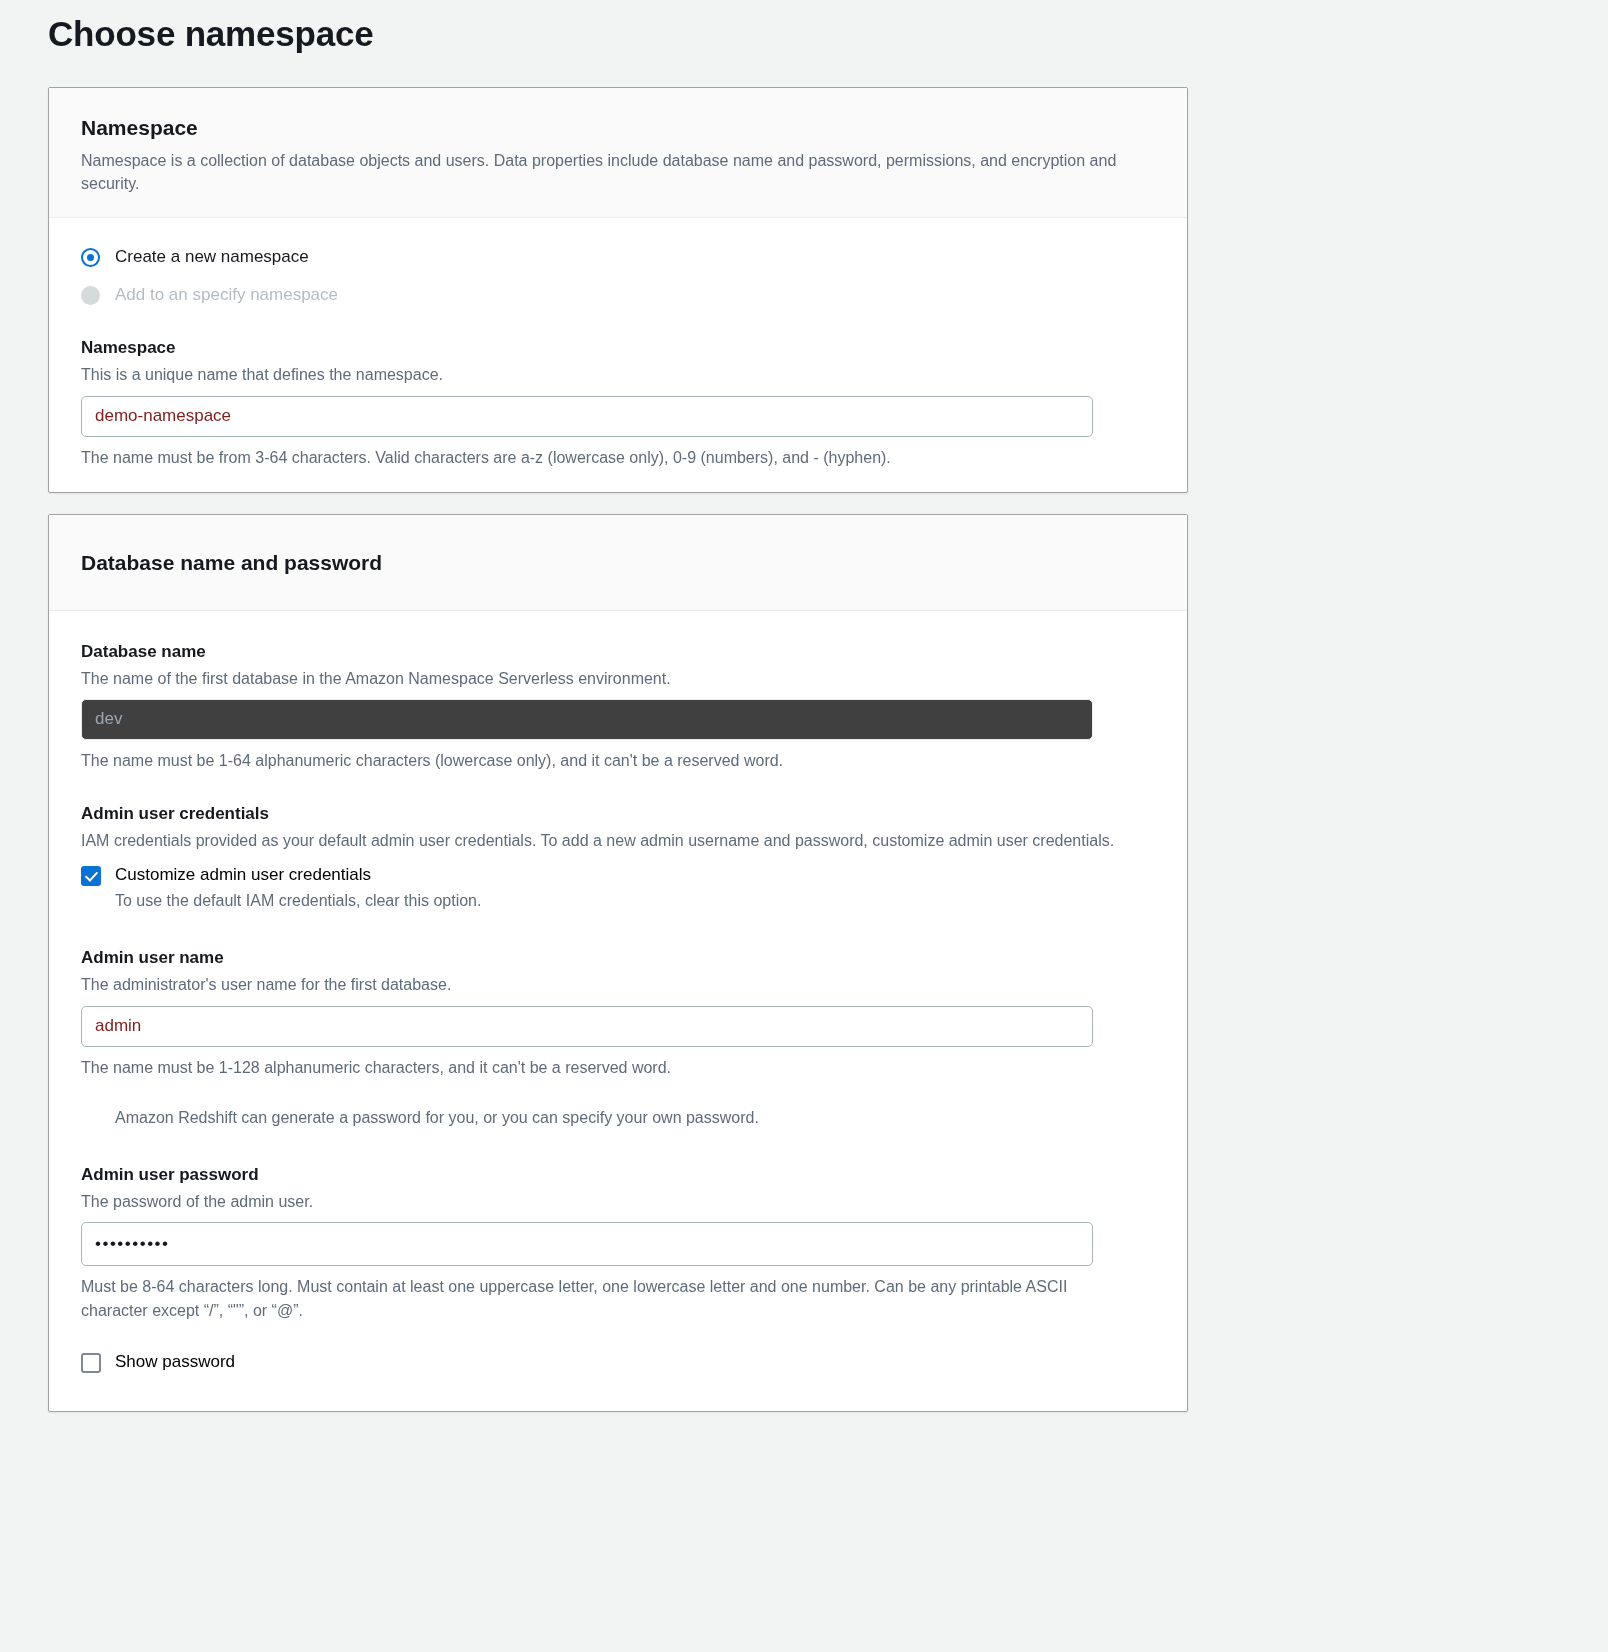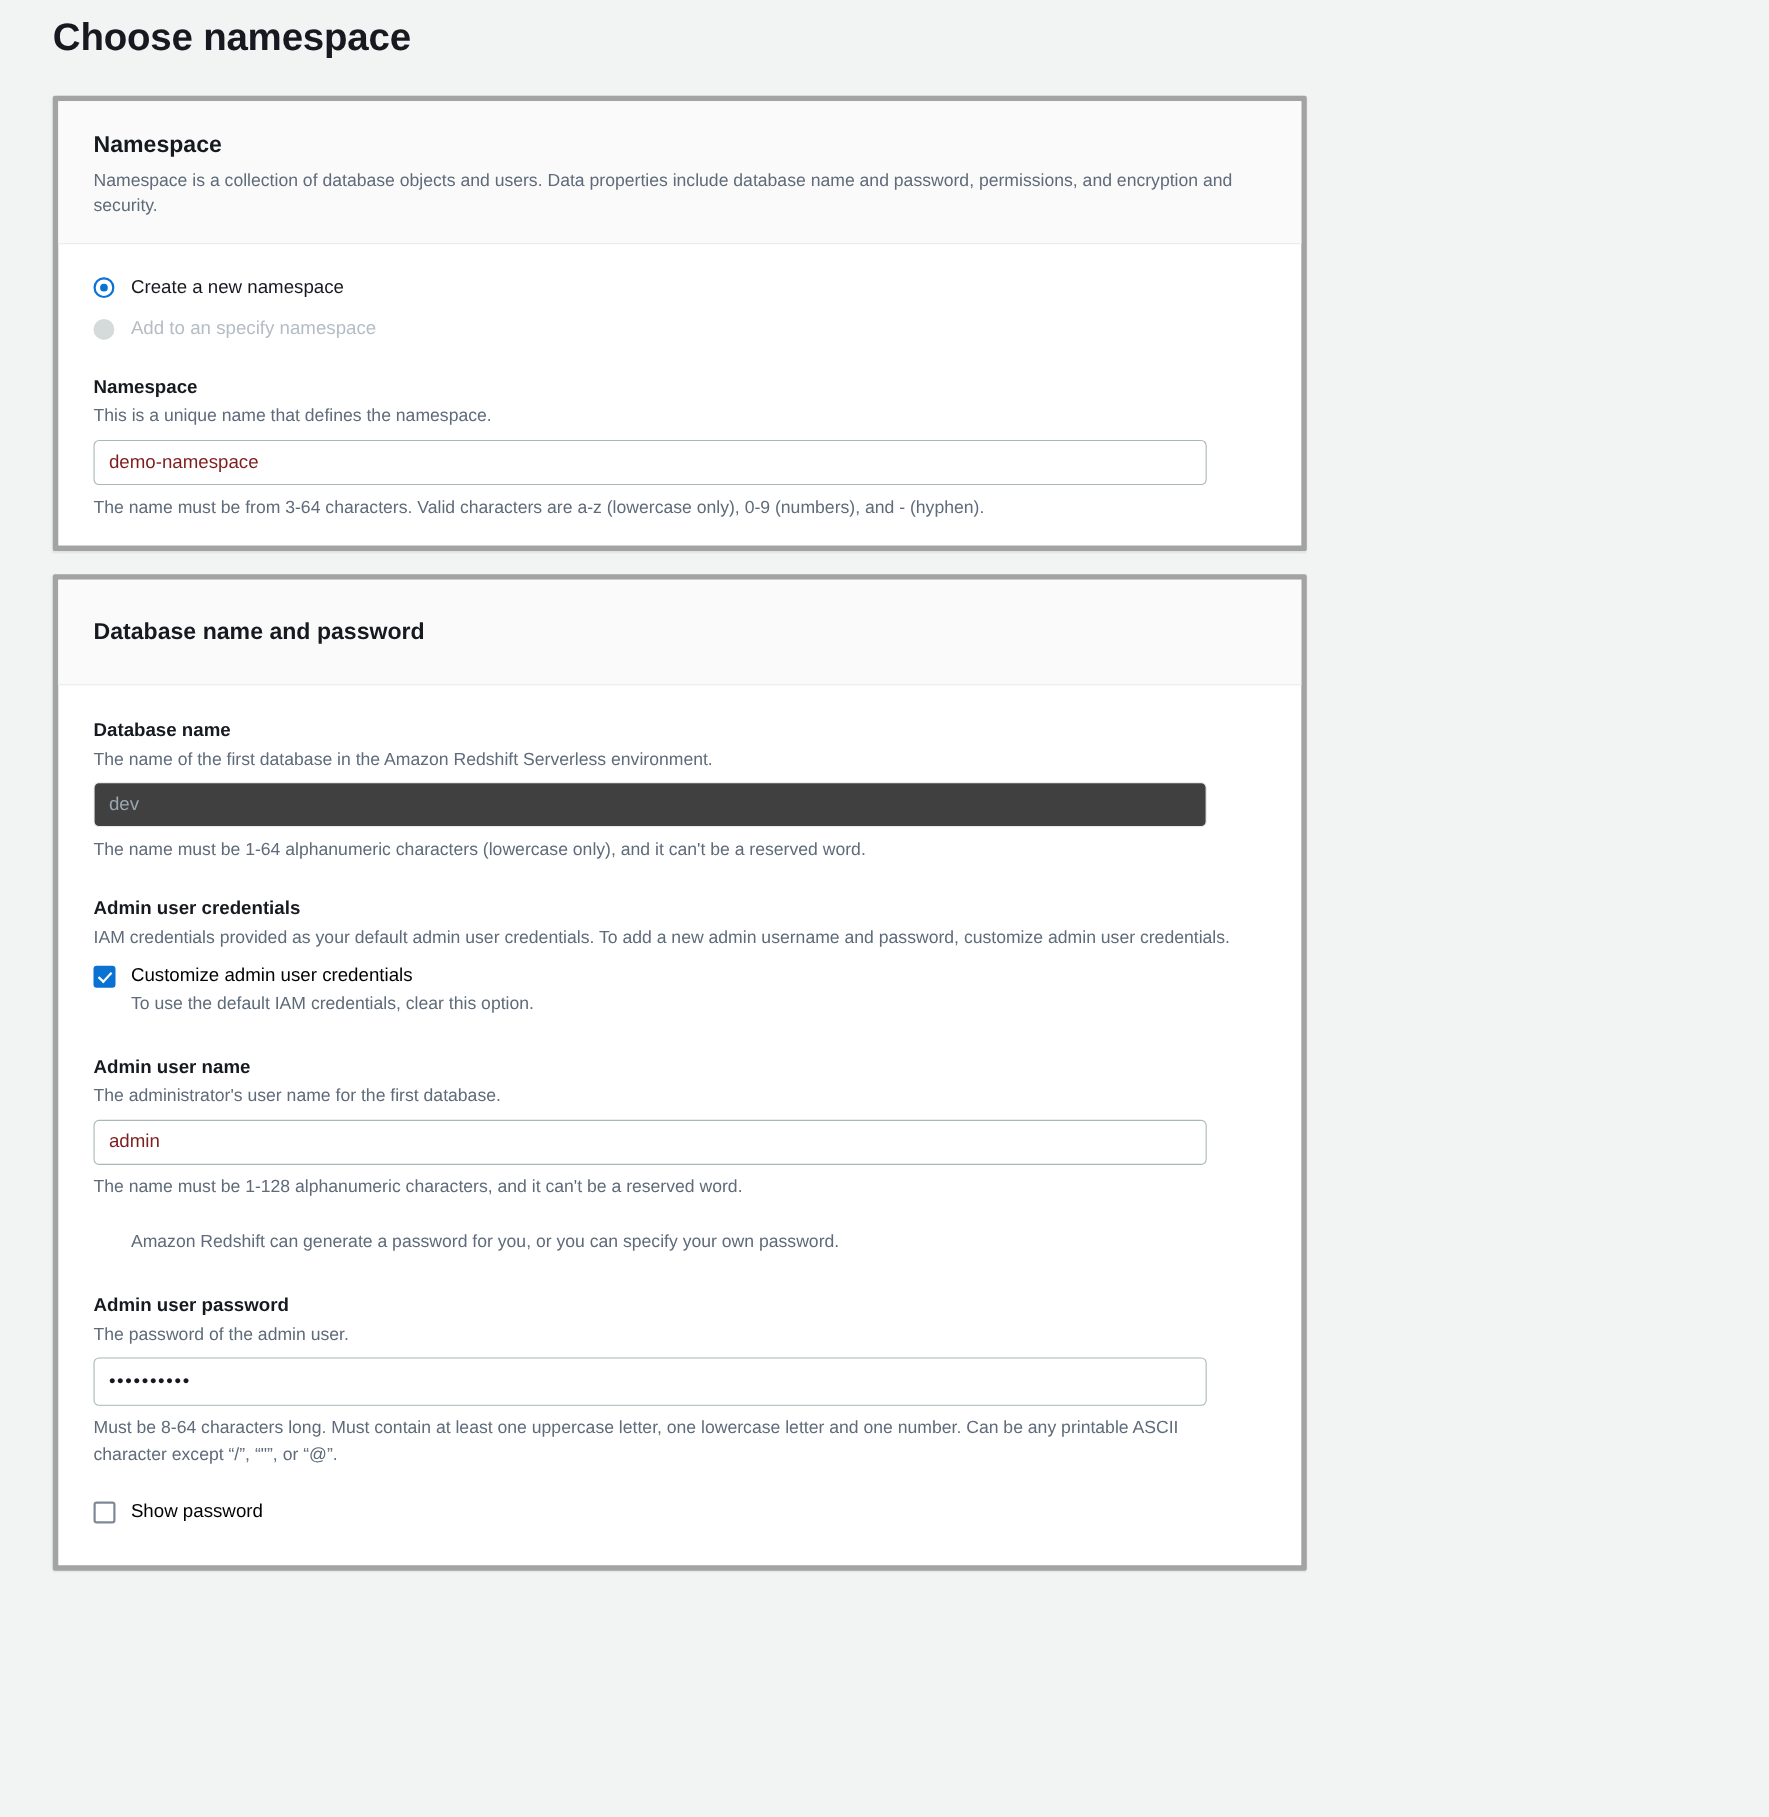--- a/index.html
+++ b/index.html
@@ -30,7 +30,7 @@
 
   .card {
     background: #ffffff;
-    border: 5px solid #a3a3a3;
+    border: 1px solid #a3a3a3;
     border-radius: 2px;
     margin: 0 136px 0 48px;
     box-shadow: 0 1px 2px 0 rgba(0,28,36,0.08);

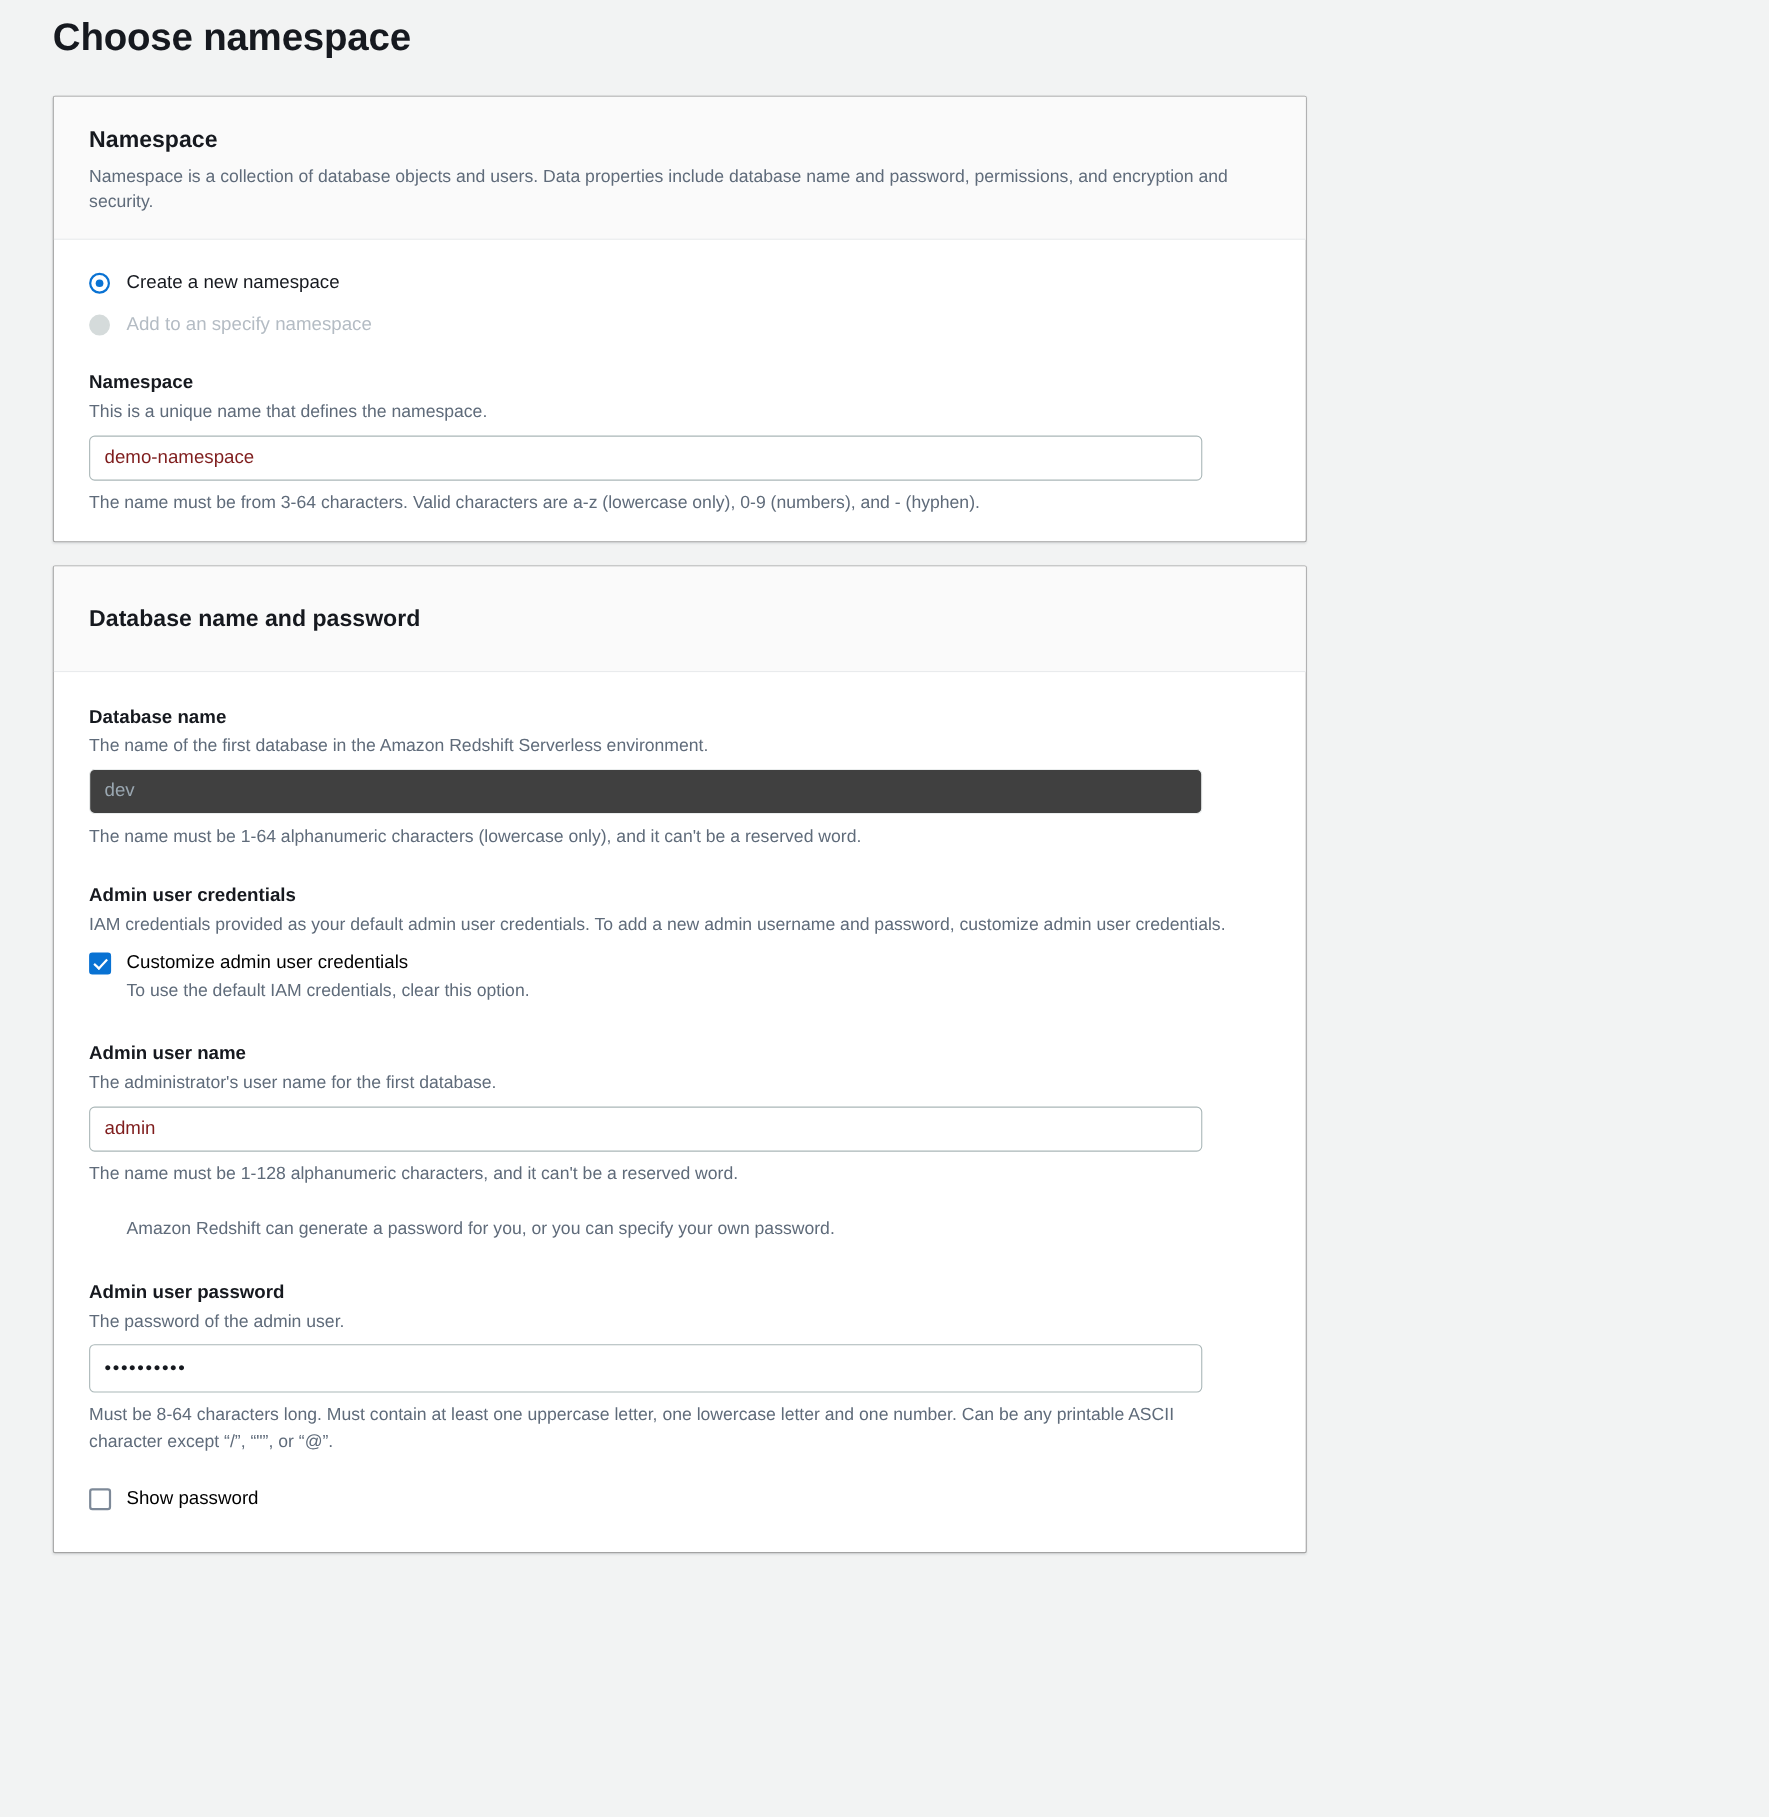--- a/index.html
+++ b/index.html
@@ -243,7 +243,7 @@
 
       <div class="field first">
         <p class="field-label">Database name</p>
-        <p class="field-hint">The name of the first database in the Amazon Redshift Serverless environment.</p>
+        <p class="field-hint">The name of the first database in the Amazon Namespace Serverless environment.</p>
         <input class="text-input disabled" type="text" disabled="" placeholder="dev" style="">
         <p class="field-constraint">The name must be 1-64 alphanumeric characters (lowercase only), and it can't be a reserved word.</p>
       </div>

